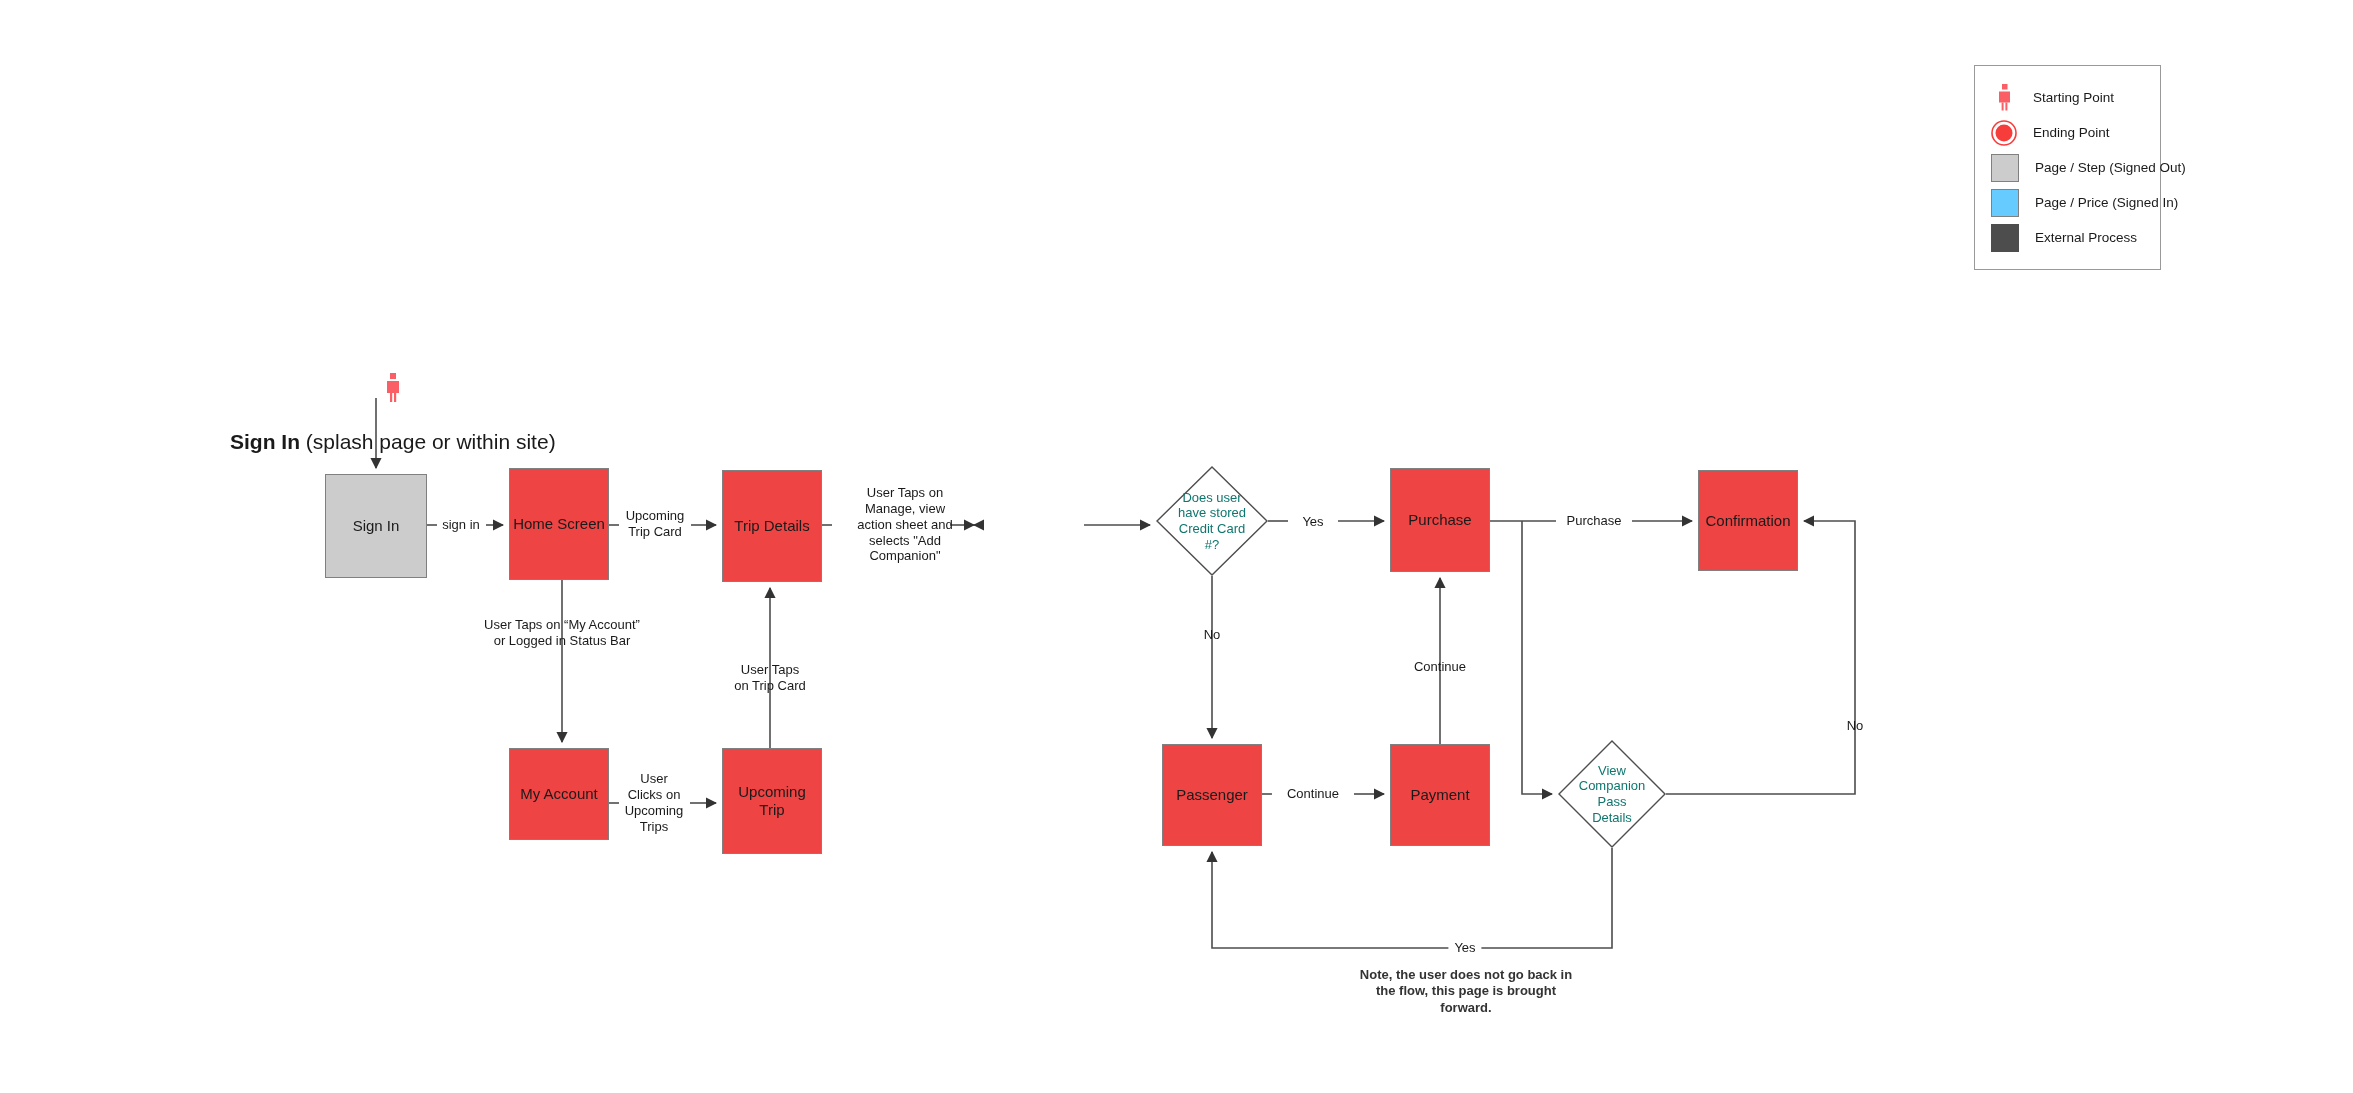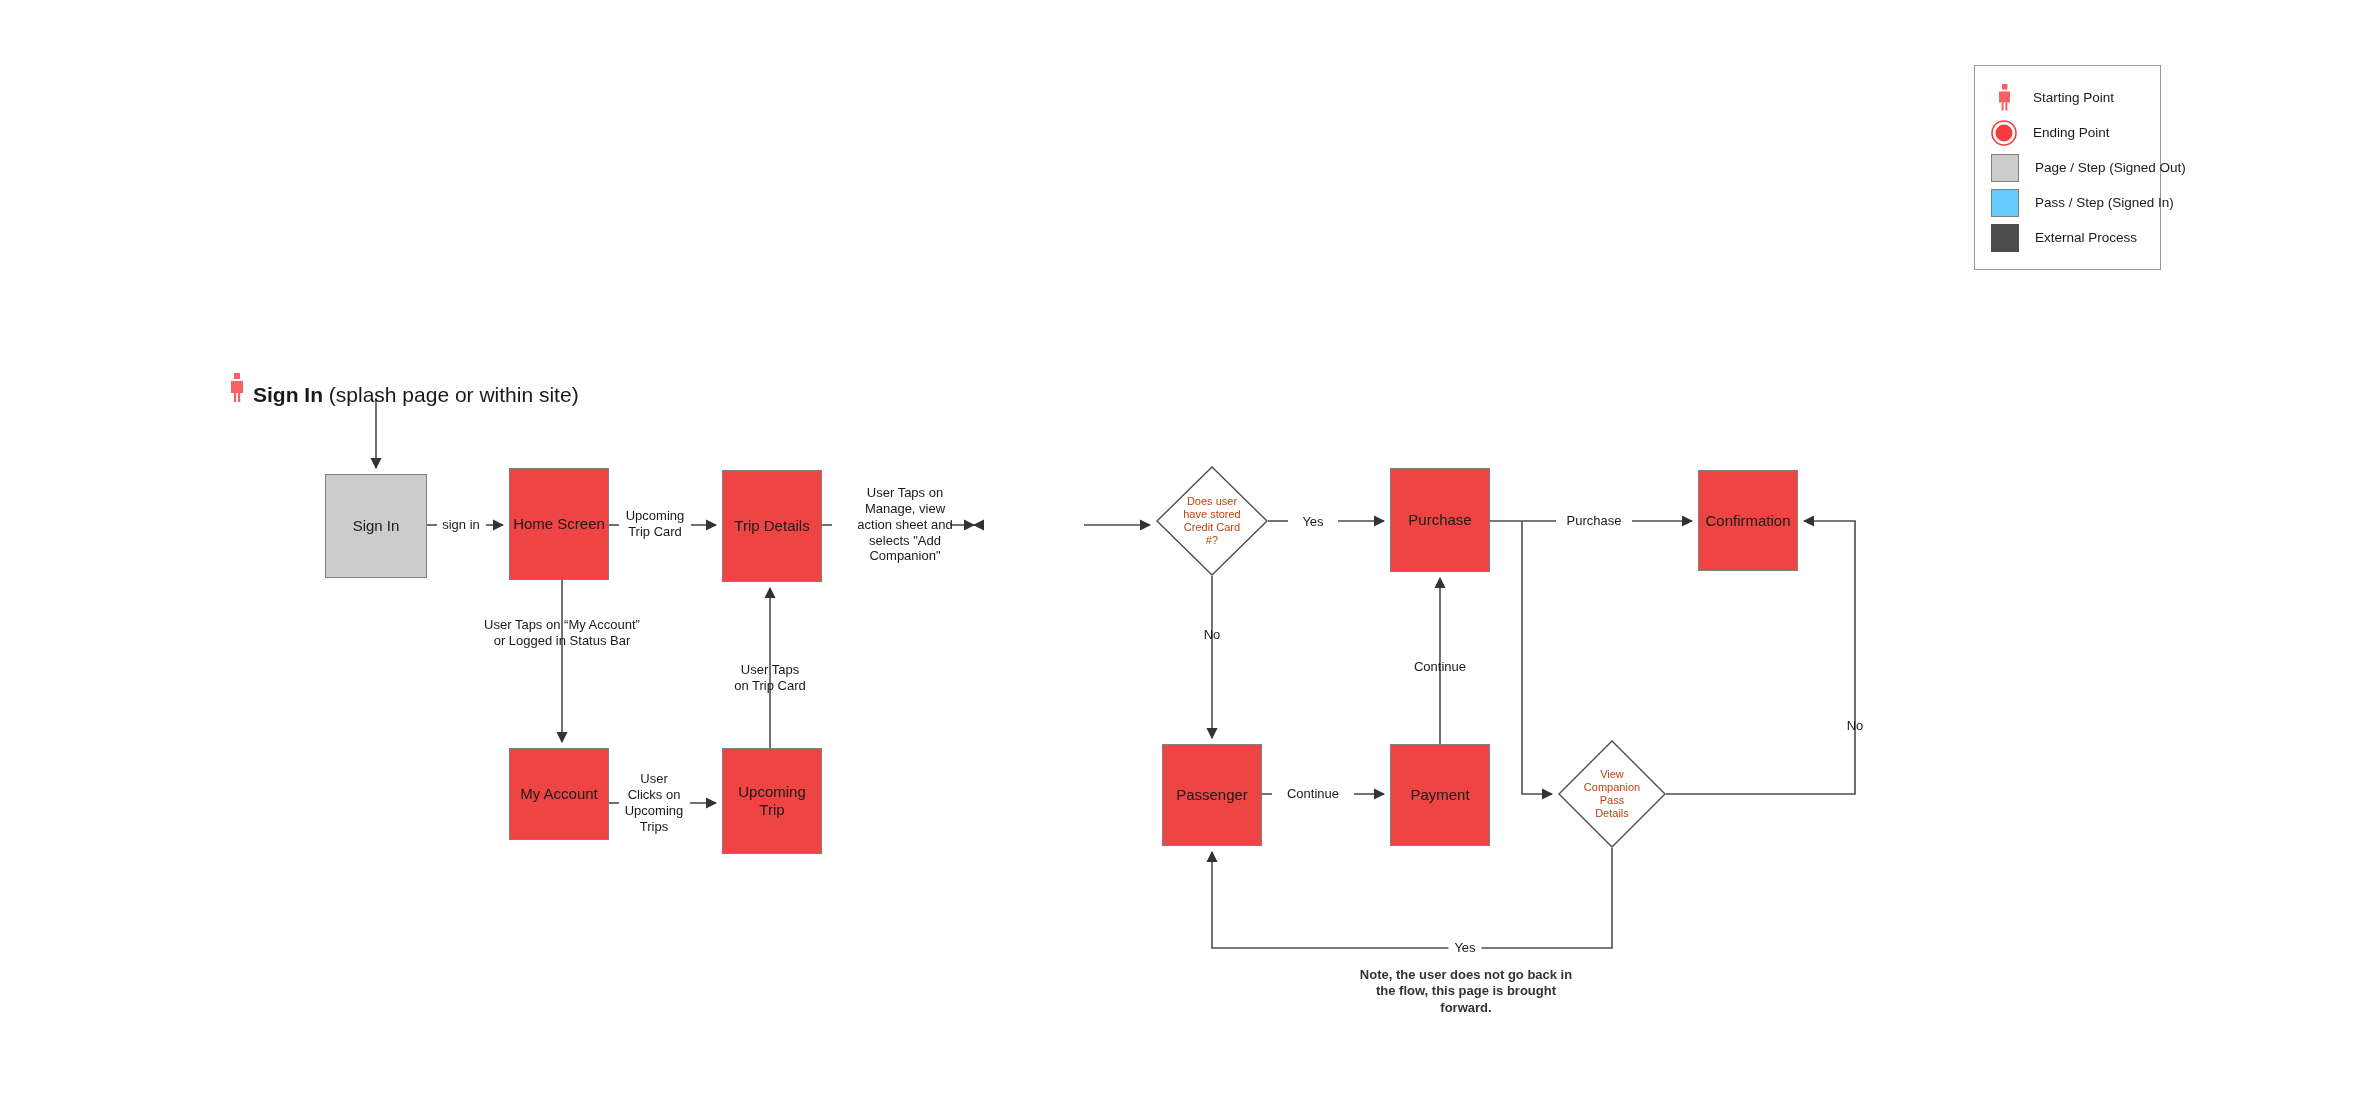--- a/index.html
+++ b/index.html
@@ -326,7 +326,7 @@
 
     <div class="legend-row">
       <span class="legend-swatch box" style="background:#66ccff;"></span>
-      <span class="legend-label">Pass / Step (Signed In)</span>
+      <span class="legend-label">Page / Price (Signed In)</span>
     </div>
 
     <div class="legend-row">

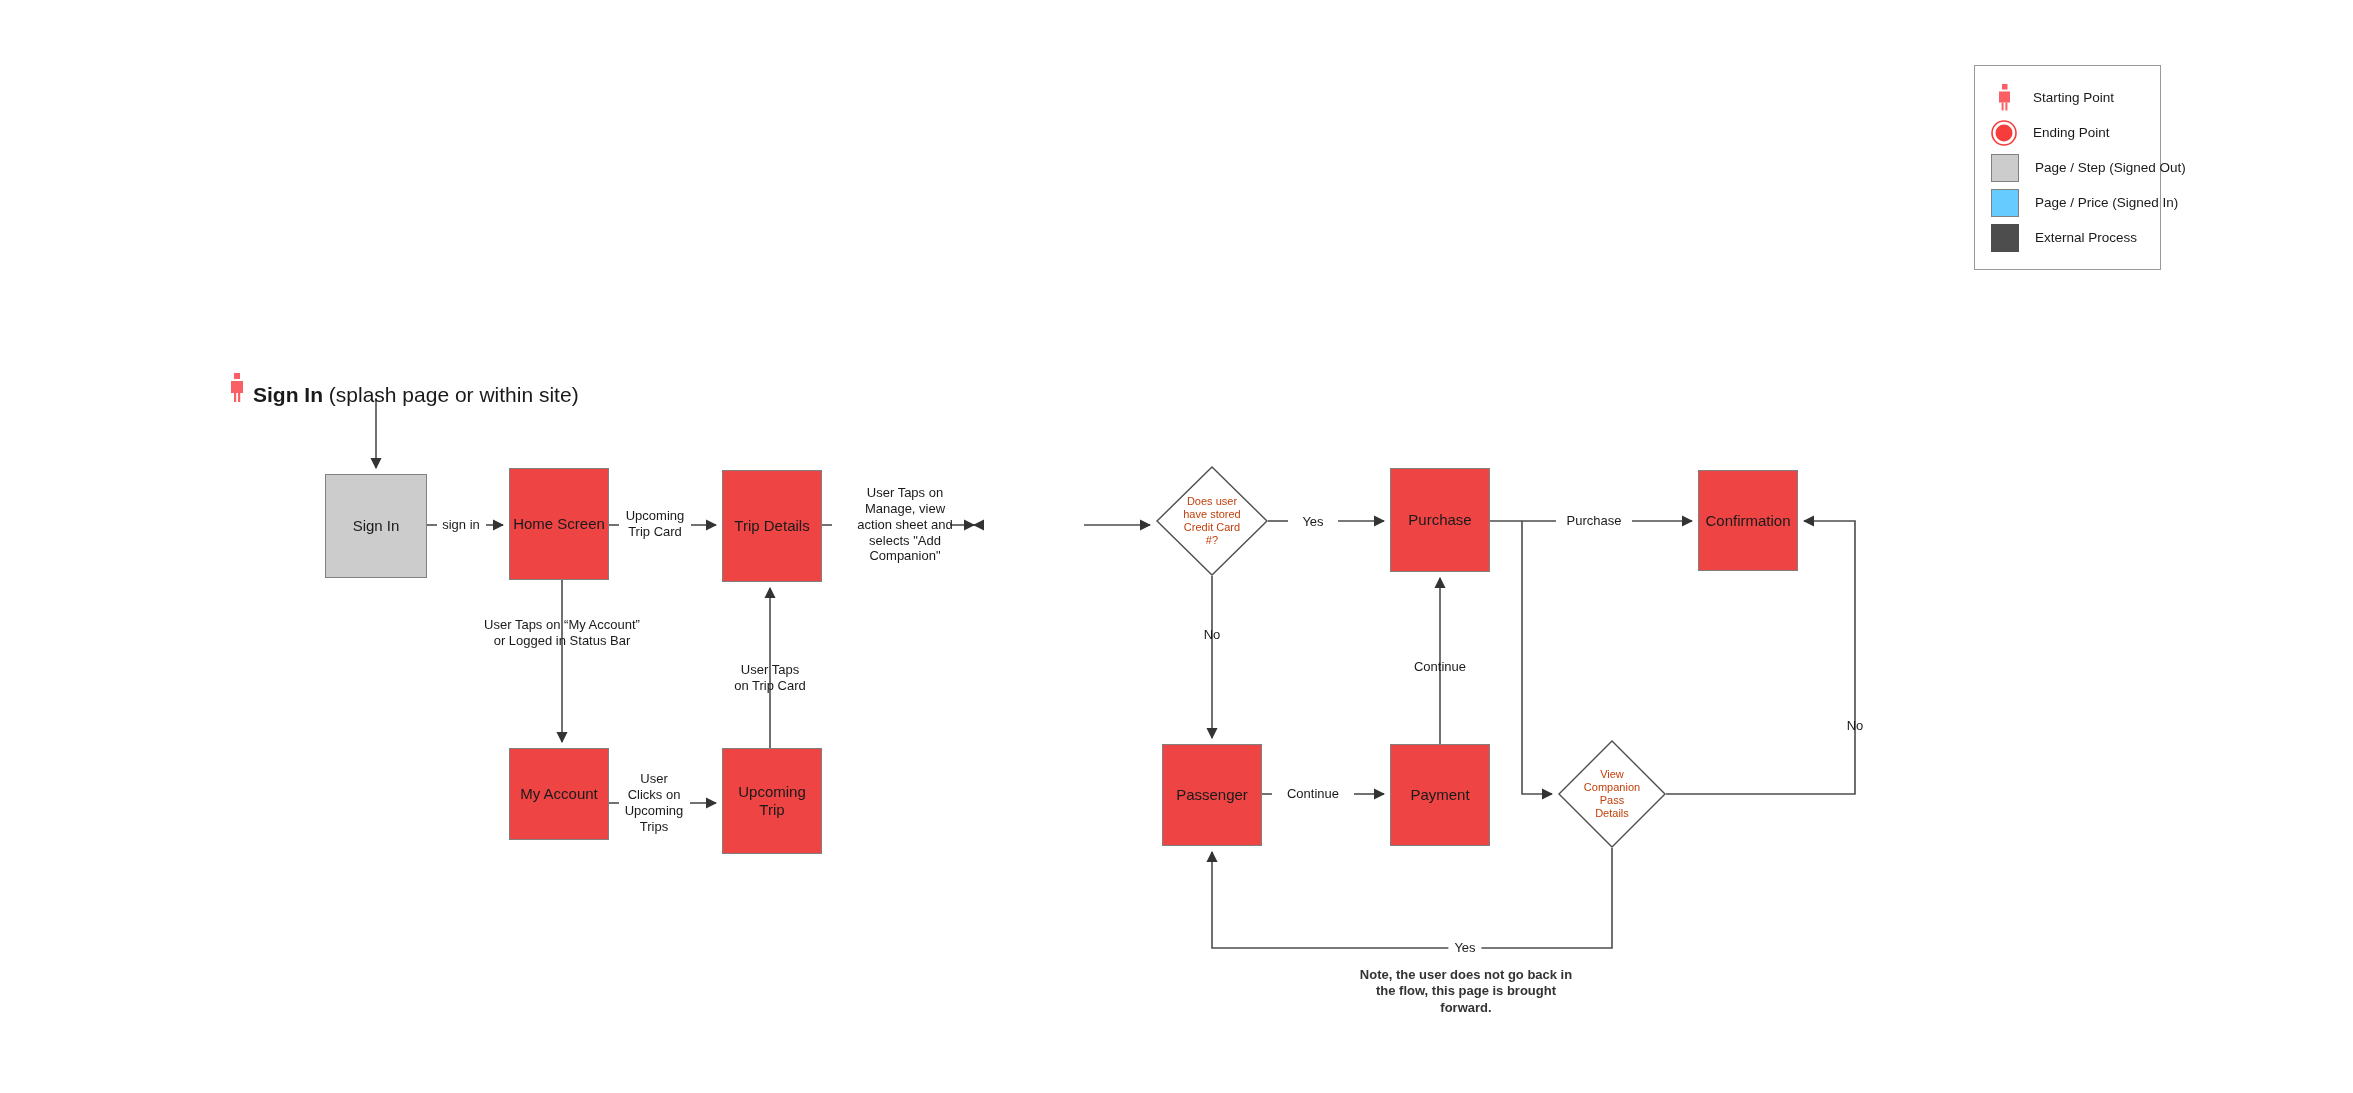--- a/index.html
+++ b/index.html
@@ -92,9 +92,10 @@
   .title-row {
     position: absolute;
     display: flex;
-    align-items: flex-end;
-    gap: 9px;
+    align-items: center;
+    gap: 23px;
     white-space: nowrap;
+    flex-direction: column;
   }
   .title-text {
     font-size: 21px;

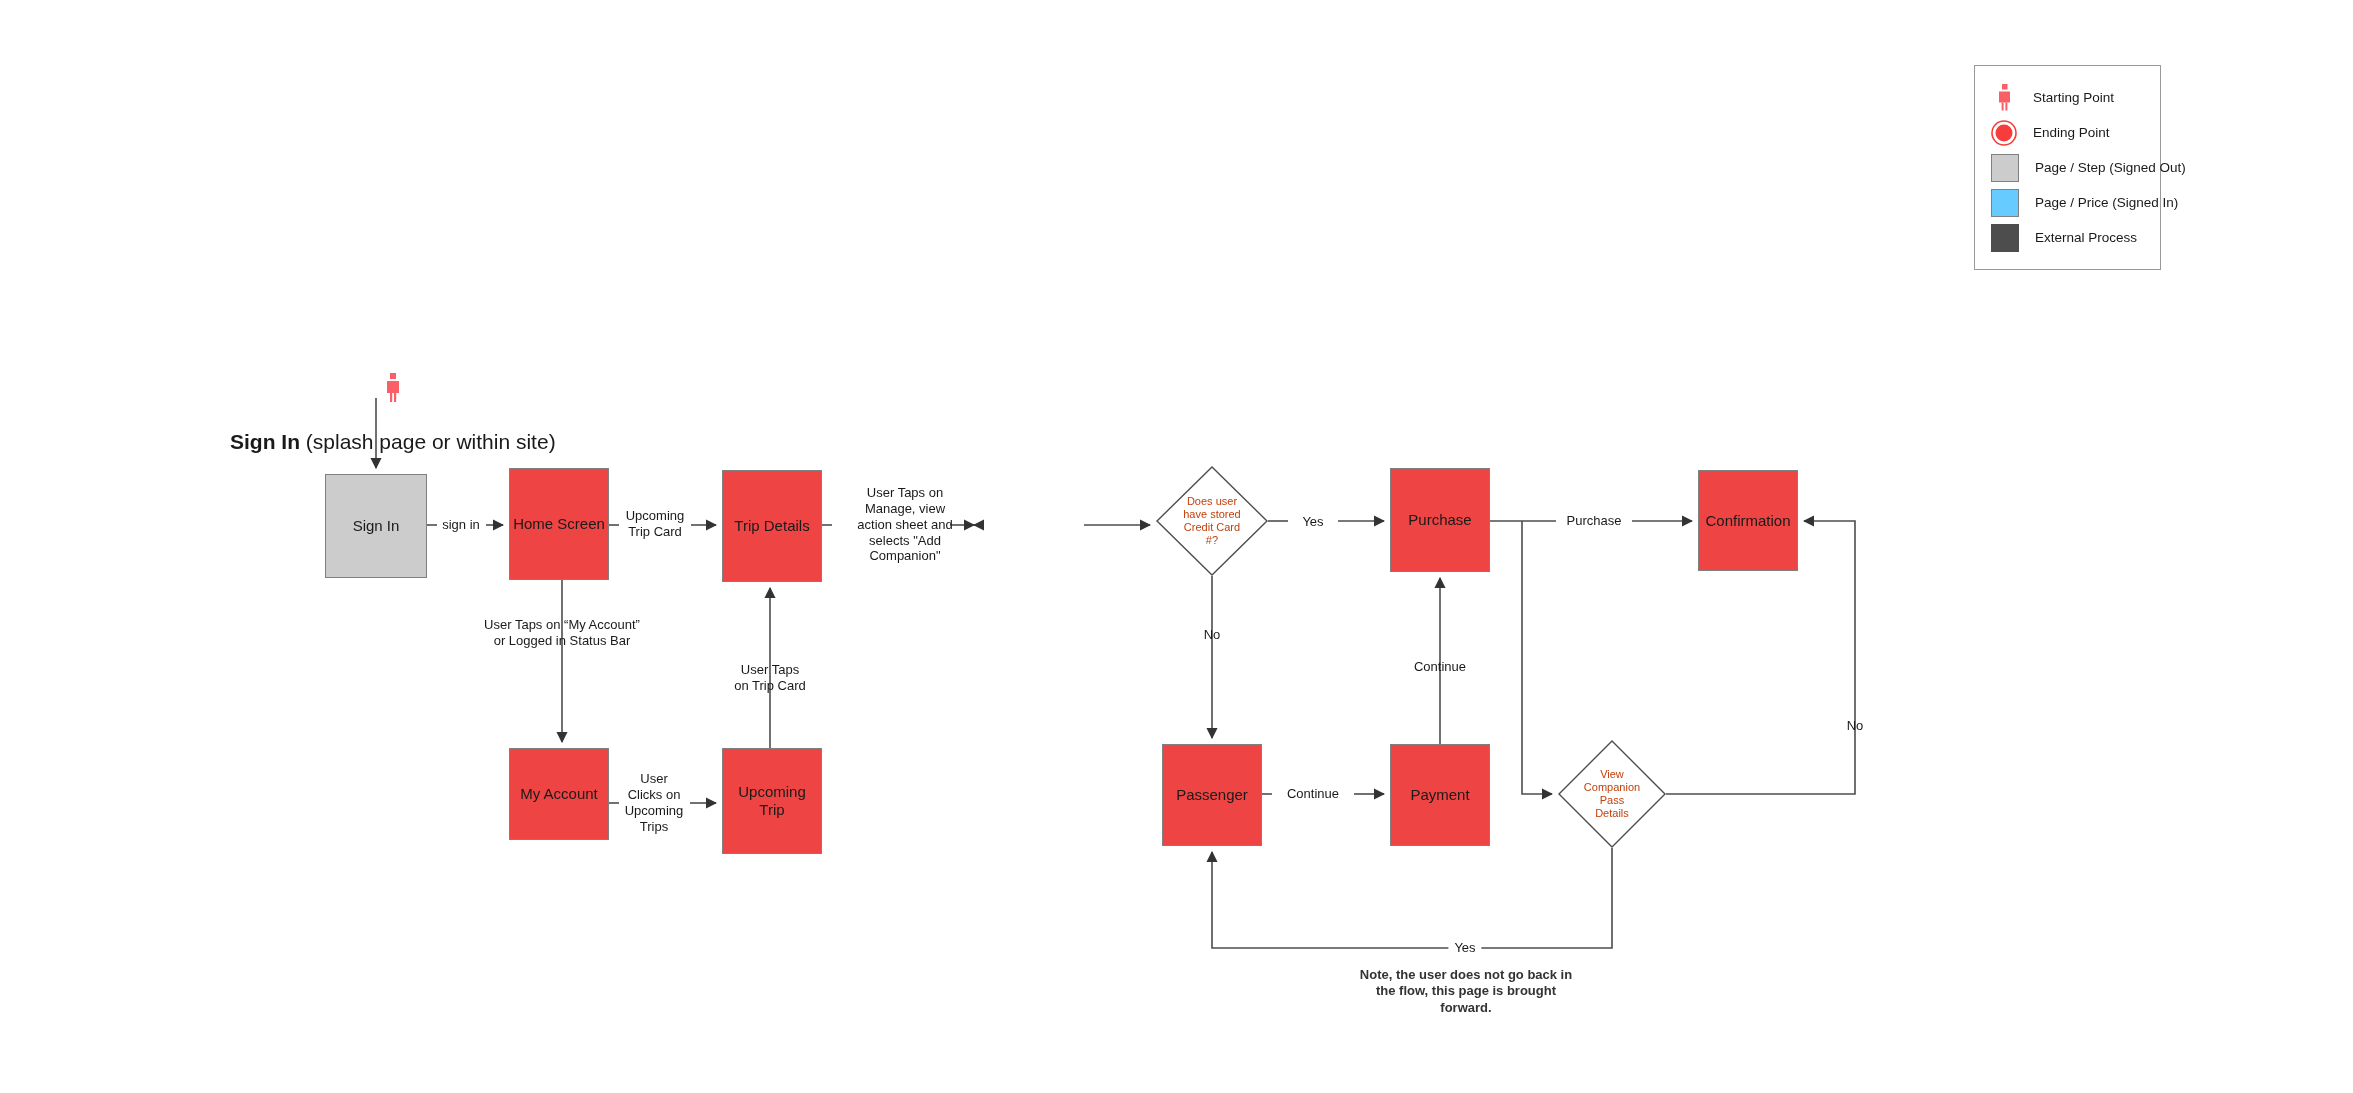--- a/index.html
+++ b/index.html
@@ -60,9 +60,9 @@
     align-items: center;
     justify-content: center;
     text-align: center;
-    font-size: 11px;
+    font-size: 13px;
     line-height: 1.2;
-    color: #c2410c;
+    color: #0f766e;
     white-space: pre-line;
   }
 

